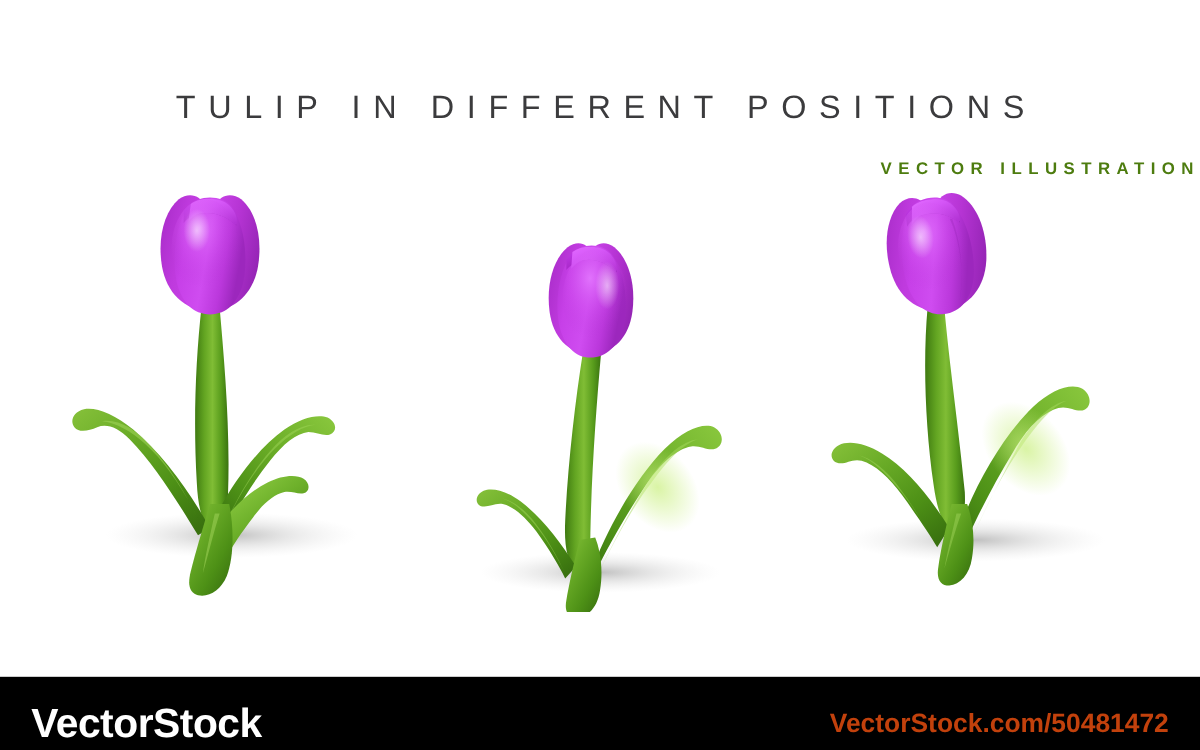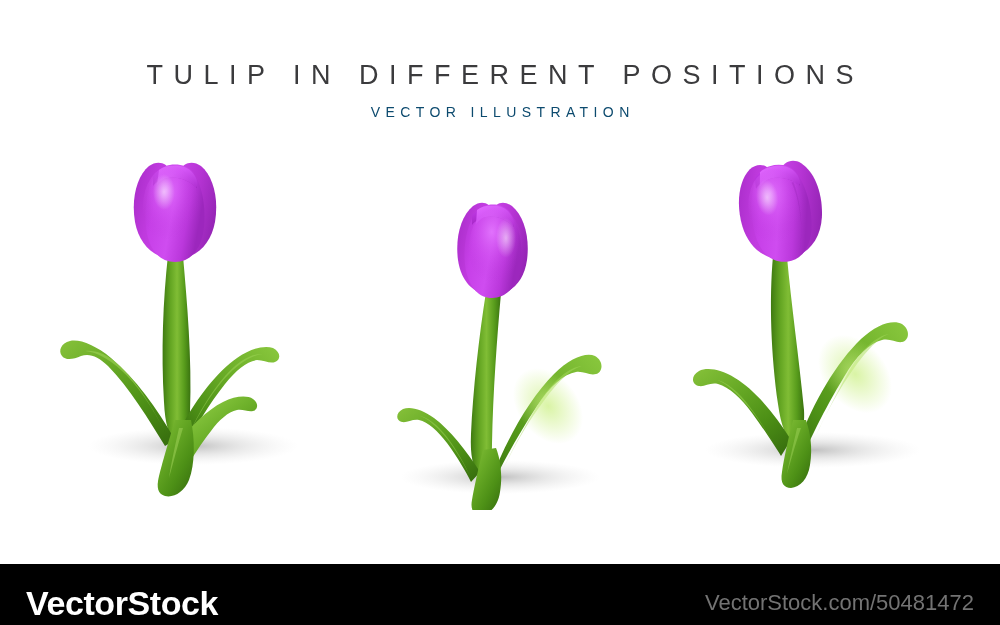--- a/index.html
+++ b/index.html
@@ -24,7 +24,7 @@
     text-align: center;
   }
   #title {
-    margin: 0;
+    margin: 14px;
     padding-top: 62px;
     font-size: 27px;
     font-weight: 300;

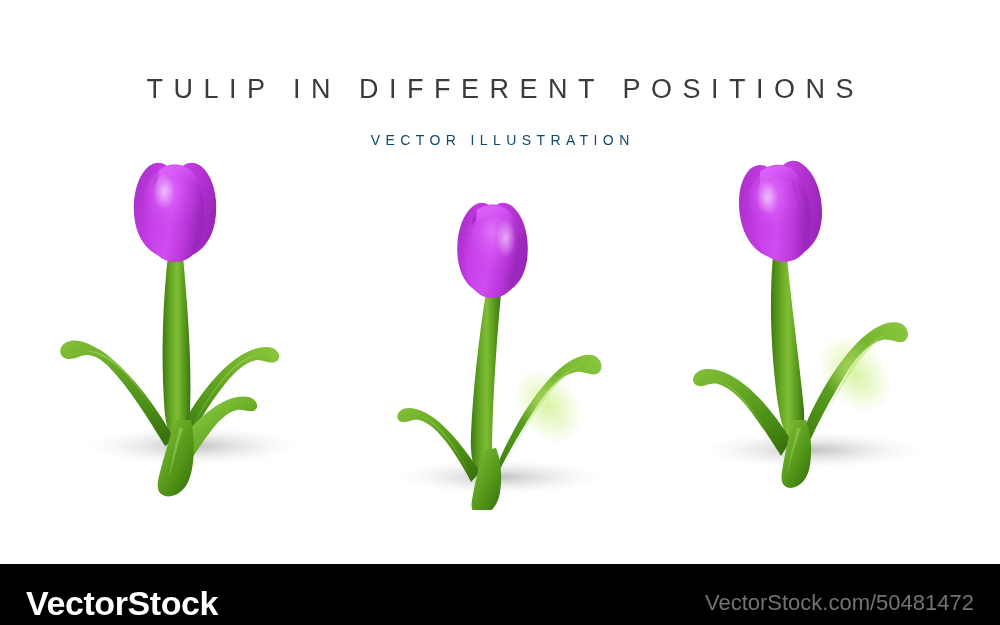--- a/index.html
+++ b/index.html
@@ -38,12 +38,13 @@
     margin: 0;
     padding-top: 16px;
     font-size: 14px;
-    font-weight: 400;
+    font-weight: 700;
     letter-spacing: 5.4px;
-    color: #0c4a6e;
+    color: #4d7c0f;
     white-space: nowrap;
     line-height: 1;
     text-indent: 5.4px;
+    text-align: right;
   }
 
   

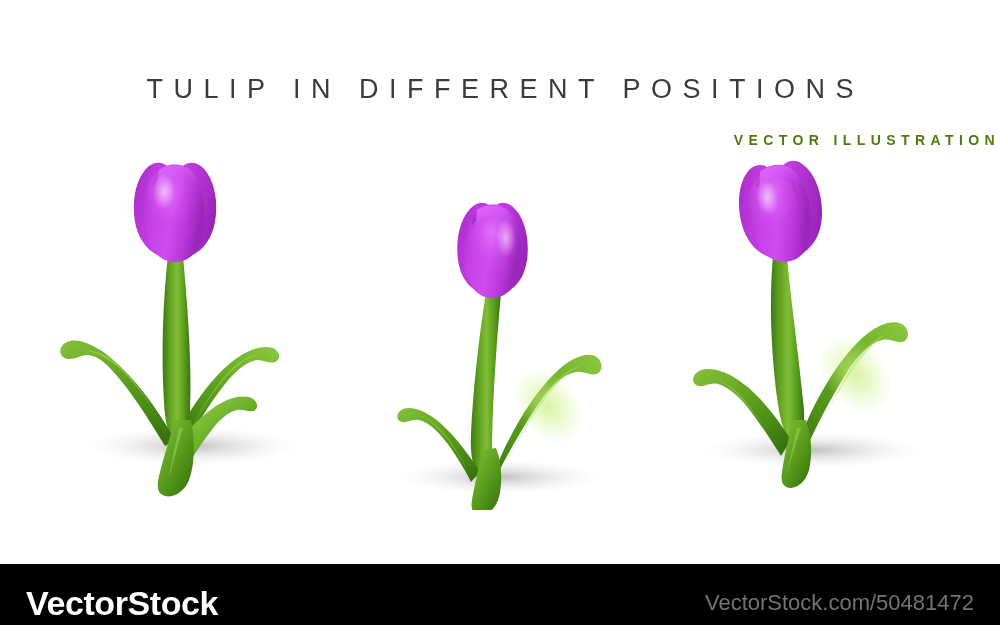--- a/index.html
+++ b/index.html
@@ -89,9 +89,9 @@
     right: 26px;
     top: 50%;
     transform: translateY(-50%);
-    color: #737373;
+    color: #c2410c;
     font-size: 22px;
-    font-weight: 400;
+    font-weight: 700;
     line-height: 1;
     white-space: nowrap;
   }

